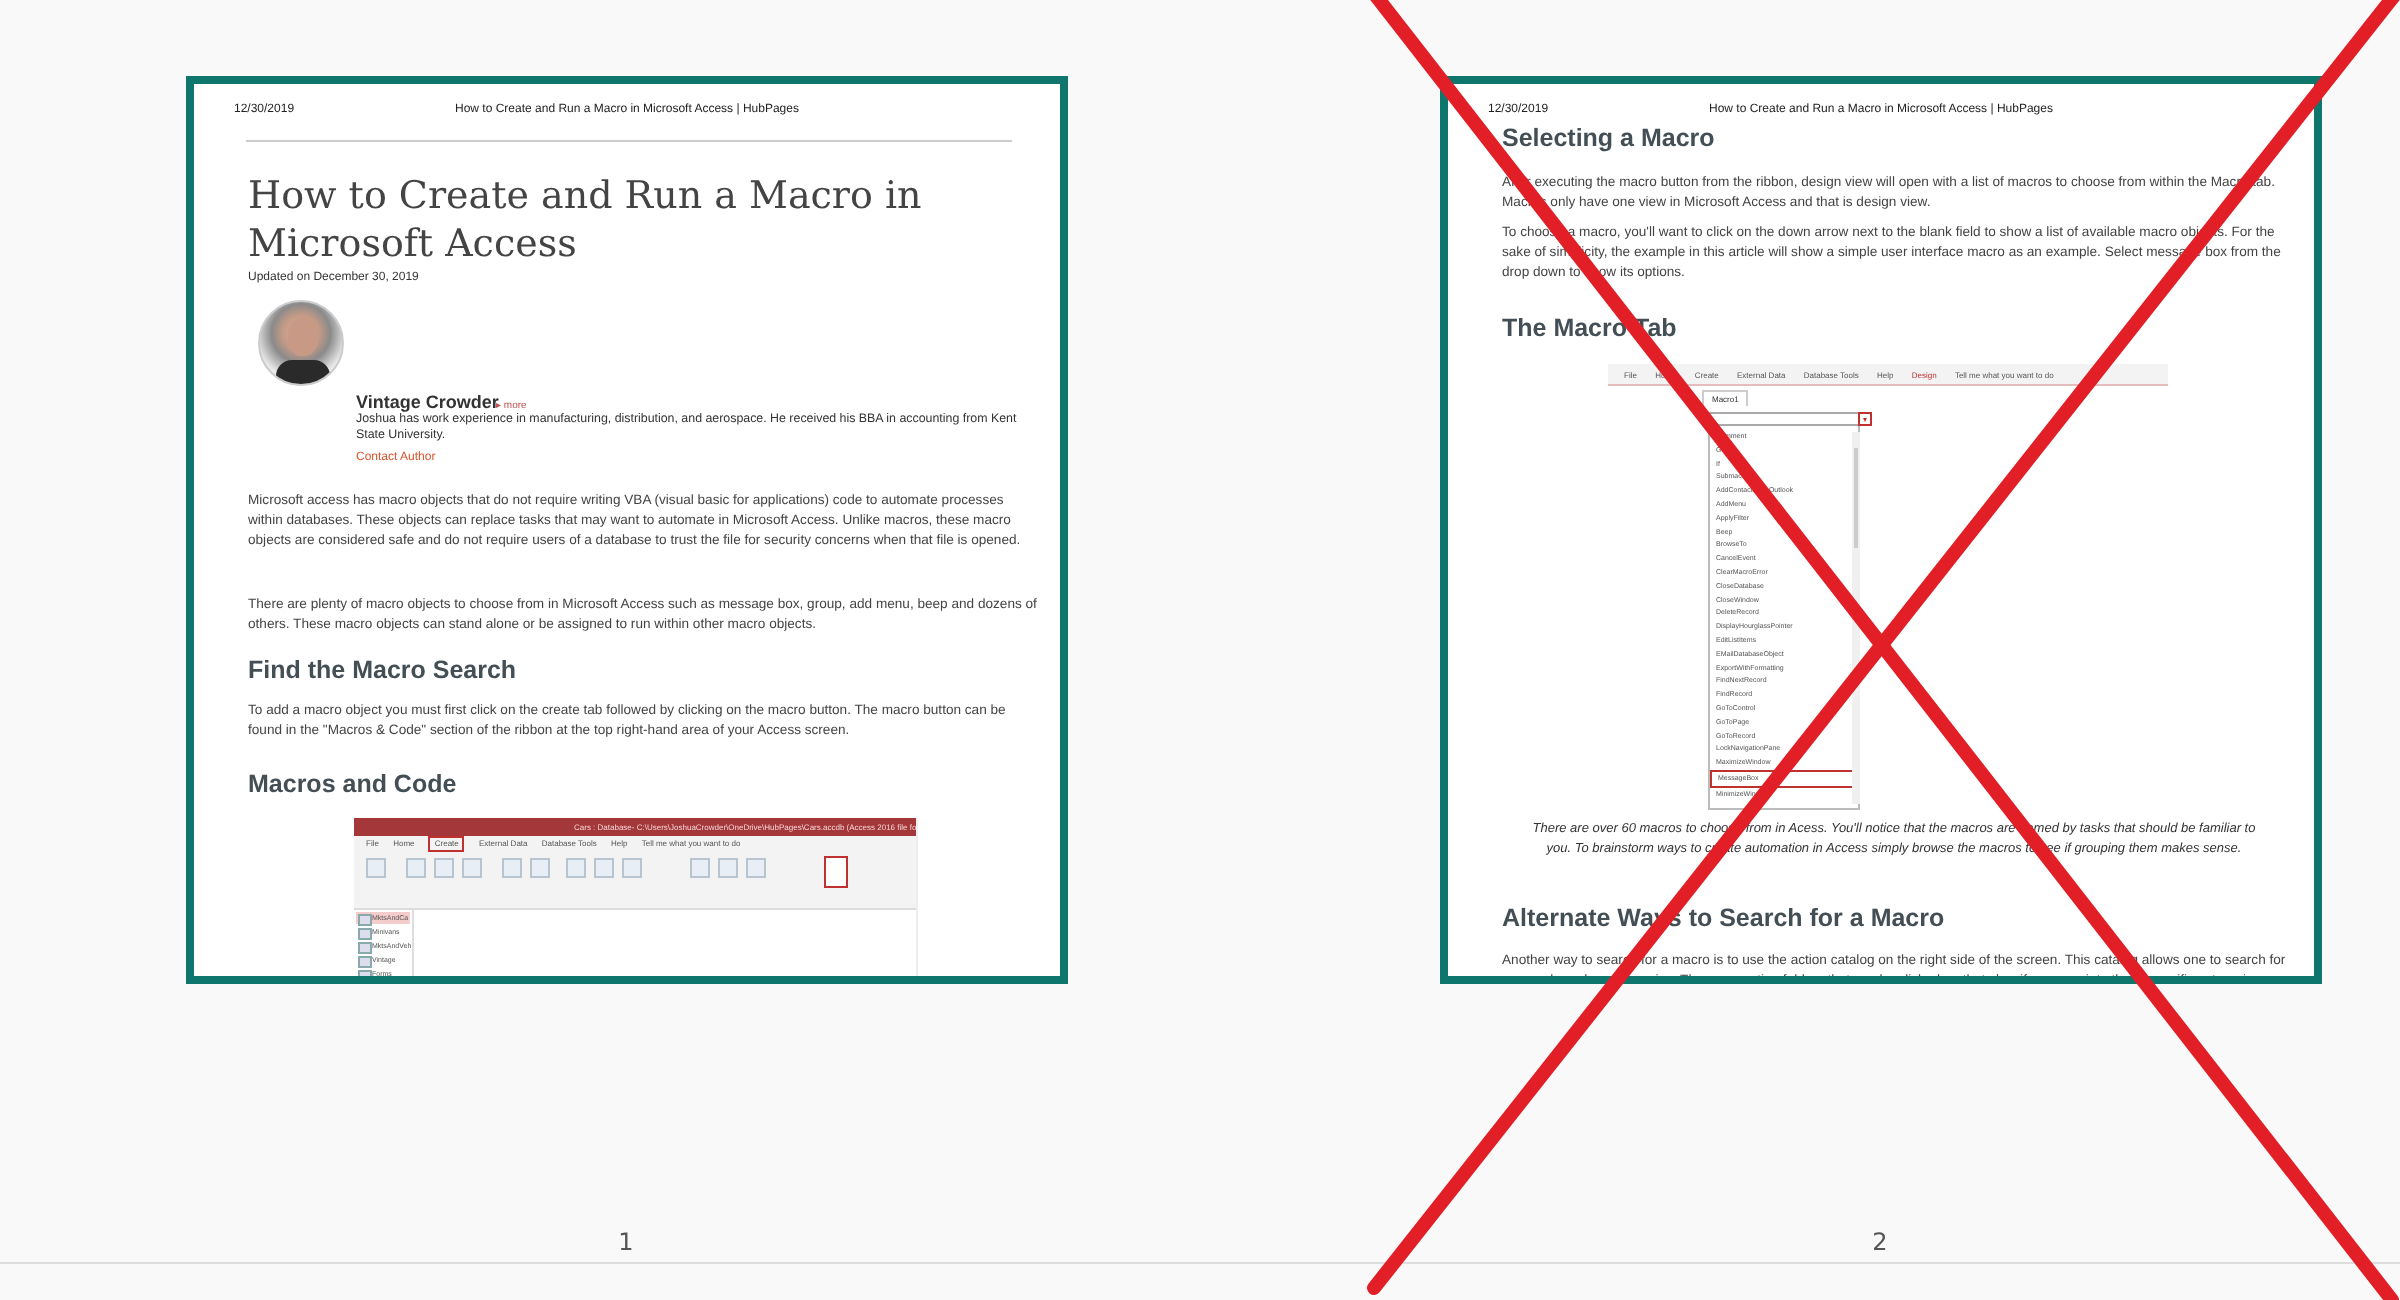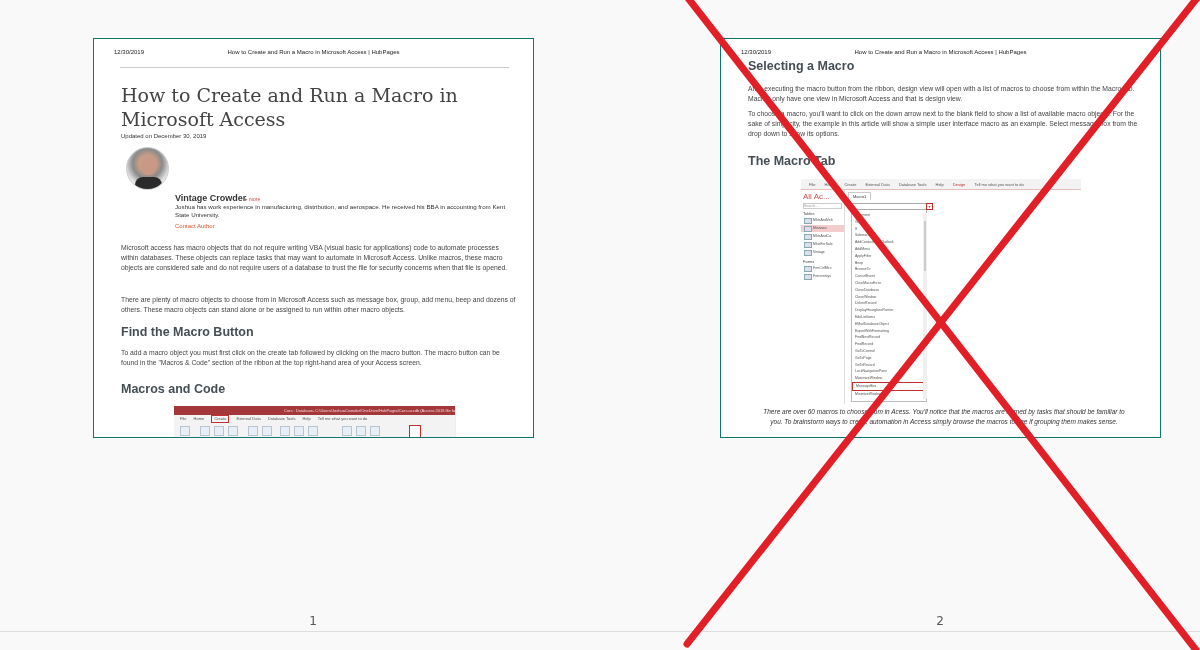--- a/index.html
+++ b/index.html
@@ -8,8 +8,8 @@
 
   .viewer { position: absolute; left: 0; top: 0; width: 1200px; height: 650px; background: #f9f9f9; }
   .page {
-    position: absolute; top: 38px; width: 441px; height: 400px;
-    background: #fff; border: 1px solid #0f766e;
+    position: absolute; top: 38px; width: 441px; height: 454px;
+    background: #fff; border: 4px solid #0f766e;
     overflow: hidden;
   }
   #page1 { left: 93px; }

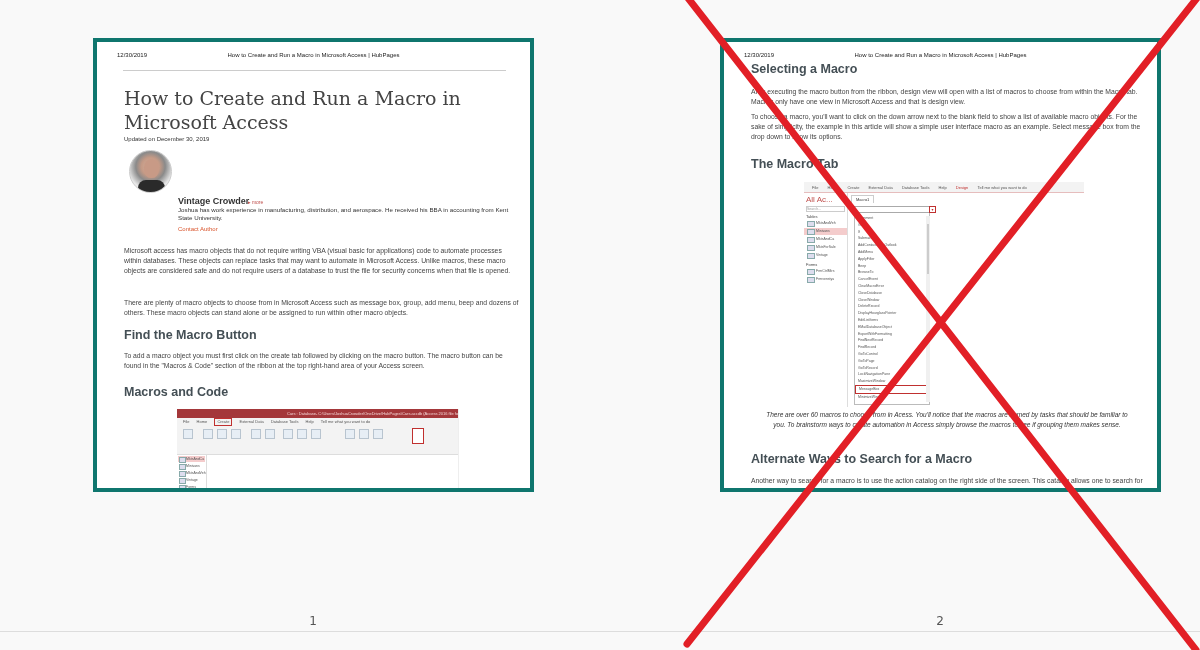--- a/index.html
+++ b/index.html
@@ -196,19 +196,6 @@
         <span>Help</span>
         <span class="design">Design</span>
         <span>Tell me what you want to do</span>
-      </div>
-      <div class="nav">
-        <div class="allacc">All Ac...</div>
-        <div class="search">Search...</div>
-        <div class="grp">Tables</div>
-        <div class="it">MktsAndVeh</div>
-        <div class="it sel">Minivans</div>
-        <div class="it">MktsAndCa</div>
-        <div class="it">MktsForSale</div>
-        <div class="it">Vintage</div>
-        <div class="grp">Forms</div>
-        <div class="it">FrmCtrlMtrs</div>
-        <div class="it">Frmvenstyu</div>
       </div>
       <div class="tab">Macro1</div>
       <div class="combo">

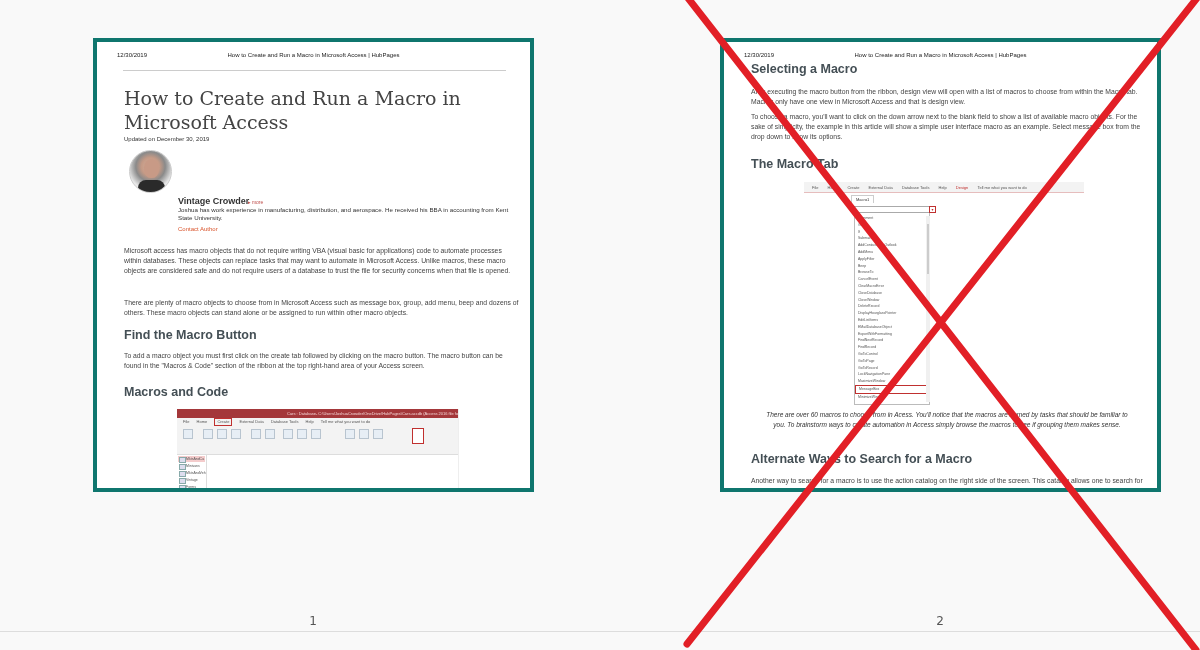--- a/index.html
+++ b/index.html
@@ -120,7 +120,7 @@
     <div class="para" style="top:204px">Microsoft access has macro objects that do not require writing VBA (visual basic for applications) code to automate processes within databases. These objects can replace tasks that may want to automate in Microsoft Access. Unlike macros, these macro objects are considered safe and do not require users of a database to trust the file for security concerns when that file is opened.</div>
     <div class="para" style="top:256px">There are plenty of macro objects to choose from in Microsoft Access such as message box, group, add menu, beep and dozens of others. These macro objects can stand alone or be assigned to run within other macro objects.</div>
 
-    <div class="h2" style="top:286px">Find the Macro Button</div>
+    <div class="h2" style="top:286px">Find the Macro Search</div>
     <div class="para" style="top:309px">To add a macro object you must first click on the create tab followed by clicking on the macro button. The macro button can be found in the "Macros &amp; Code" section of the ribbon at the top right-hand area of your Access screen.</div>
 
     <div class="h2" style="top:343px">Macros and Code</div>

